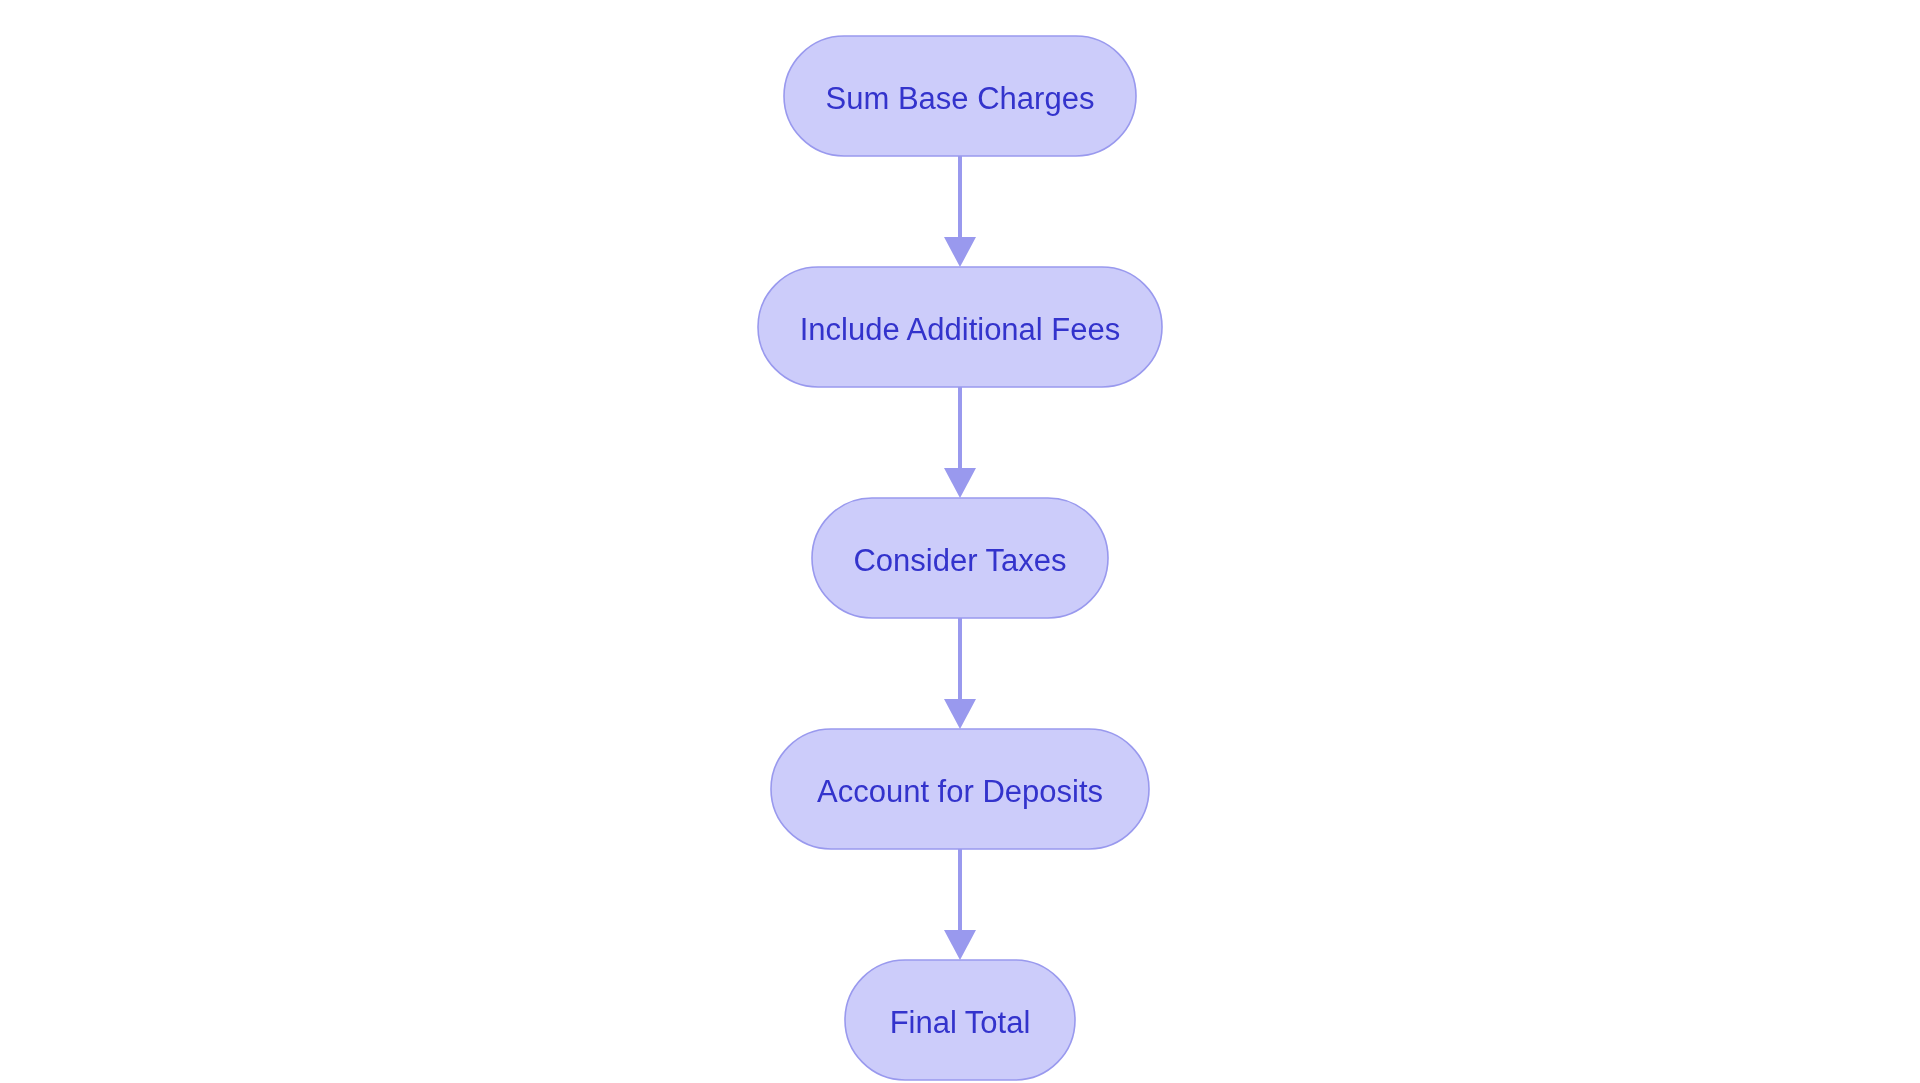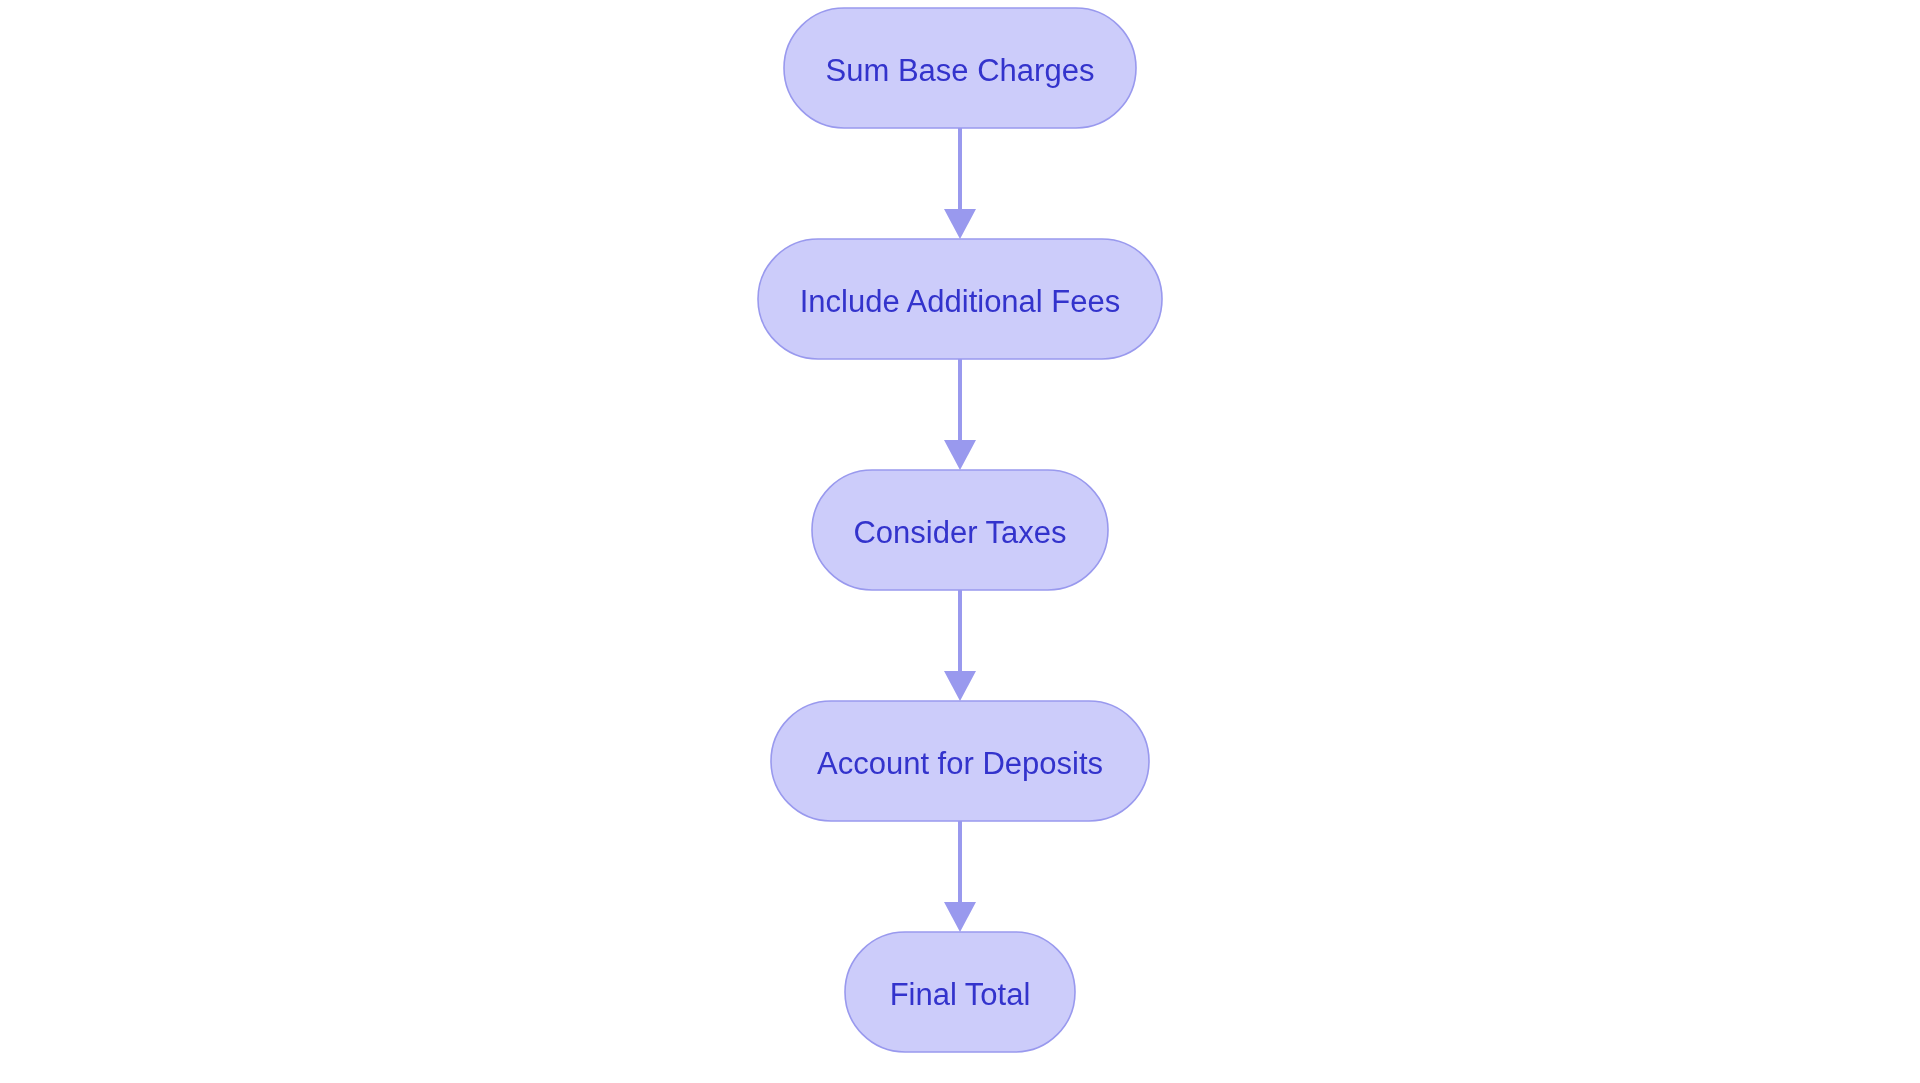--- a/index.html
+++ b/index.html
@@ -19,6 +19,7 @@
     width: 1920px;
     height: 867px;
     background: #ffffff;
+    margin-top: 28px;
   }
   #flow-svg {
     position: absolute;

